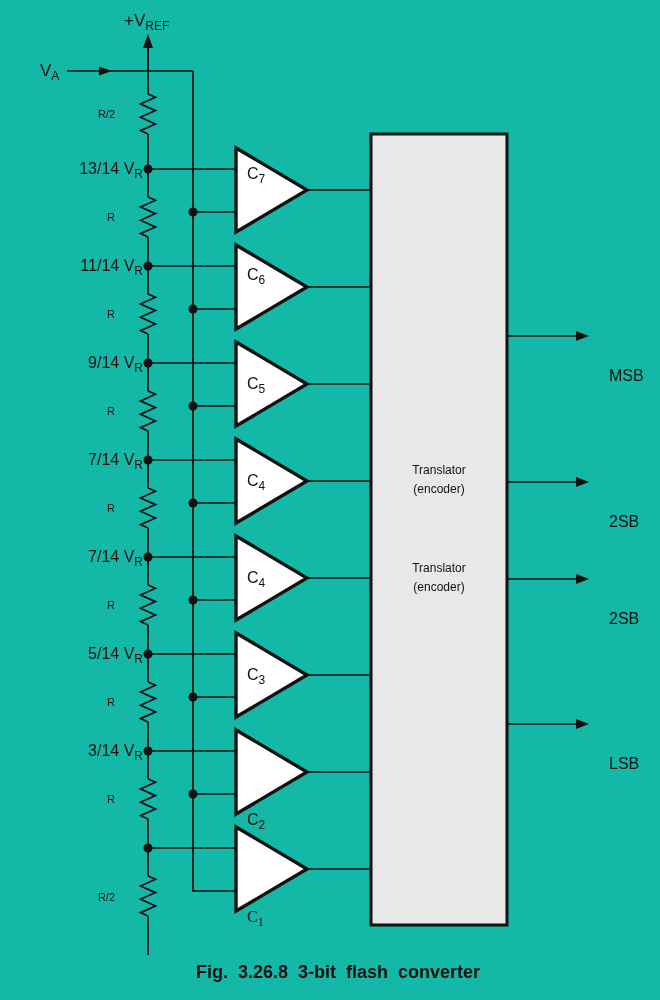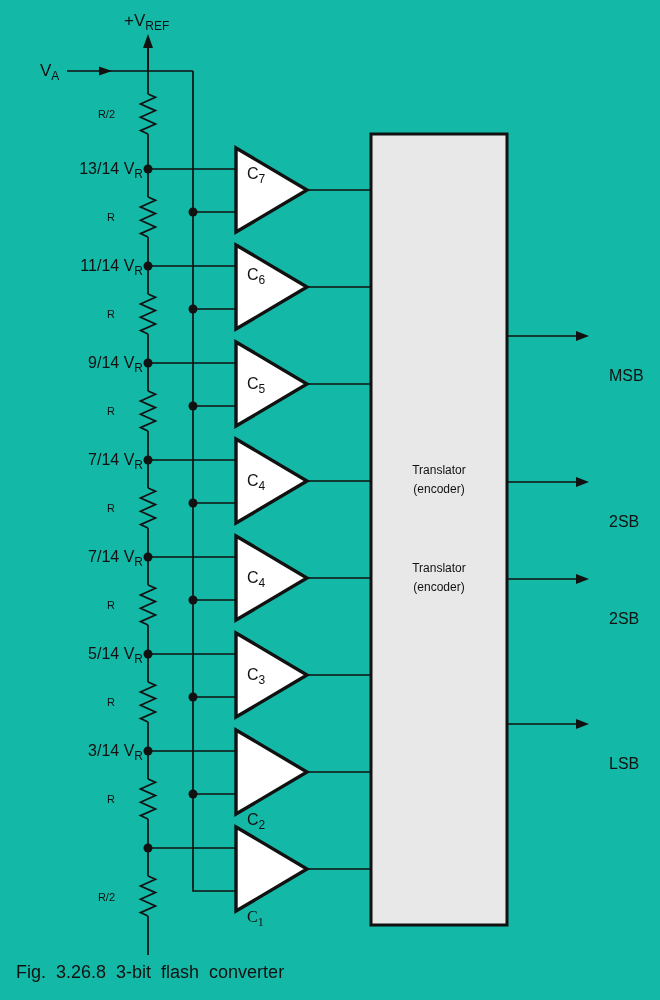--- a/index.html
+++ b/index.html
@@ -15,7 +15,7 @@
   .clbl { left:247px; font-size:16px; height:24px; line-height:24px; }
   .out  { left:609px; font-size:16px; height:20px; line-height:20px;margin-top:40px; }
   .enc  { left:371px; width:136px; text-align:center; font-size:12px; line-height:19px; }
-  .cap  { left:16px; width:644px; top:959px; text-align:left; font-weight:normal;
+  .cap  { left:16px; width:644px; top:959px; text-align:center; font-weight:bold;
           font-size:18px; word-spacing:5px; height:26px; line-height:26px; }
   sub { font-size:12px; line-height:0; }
 </style>

